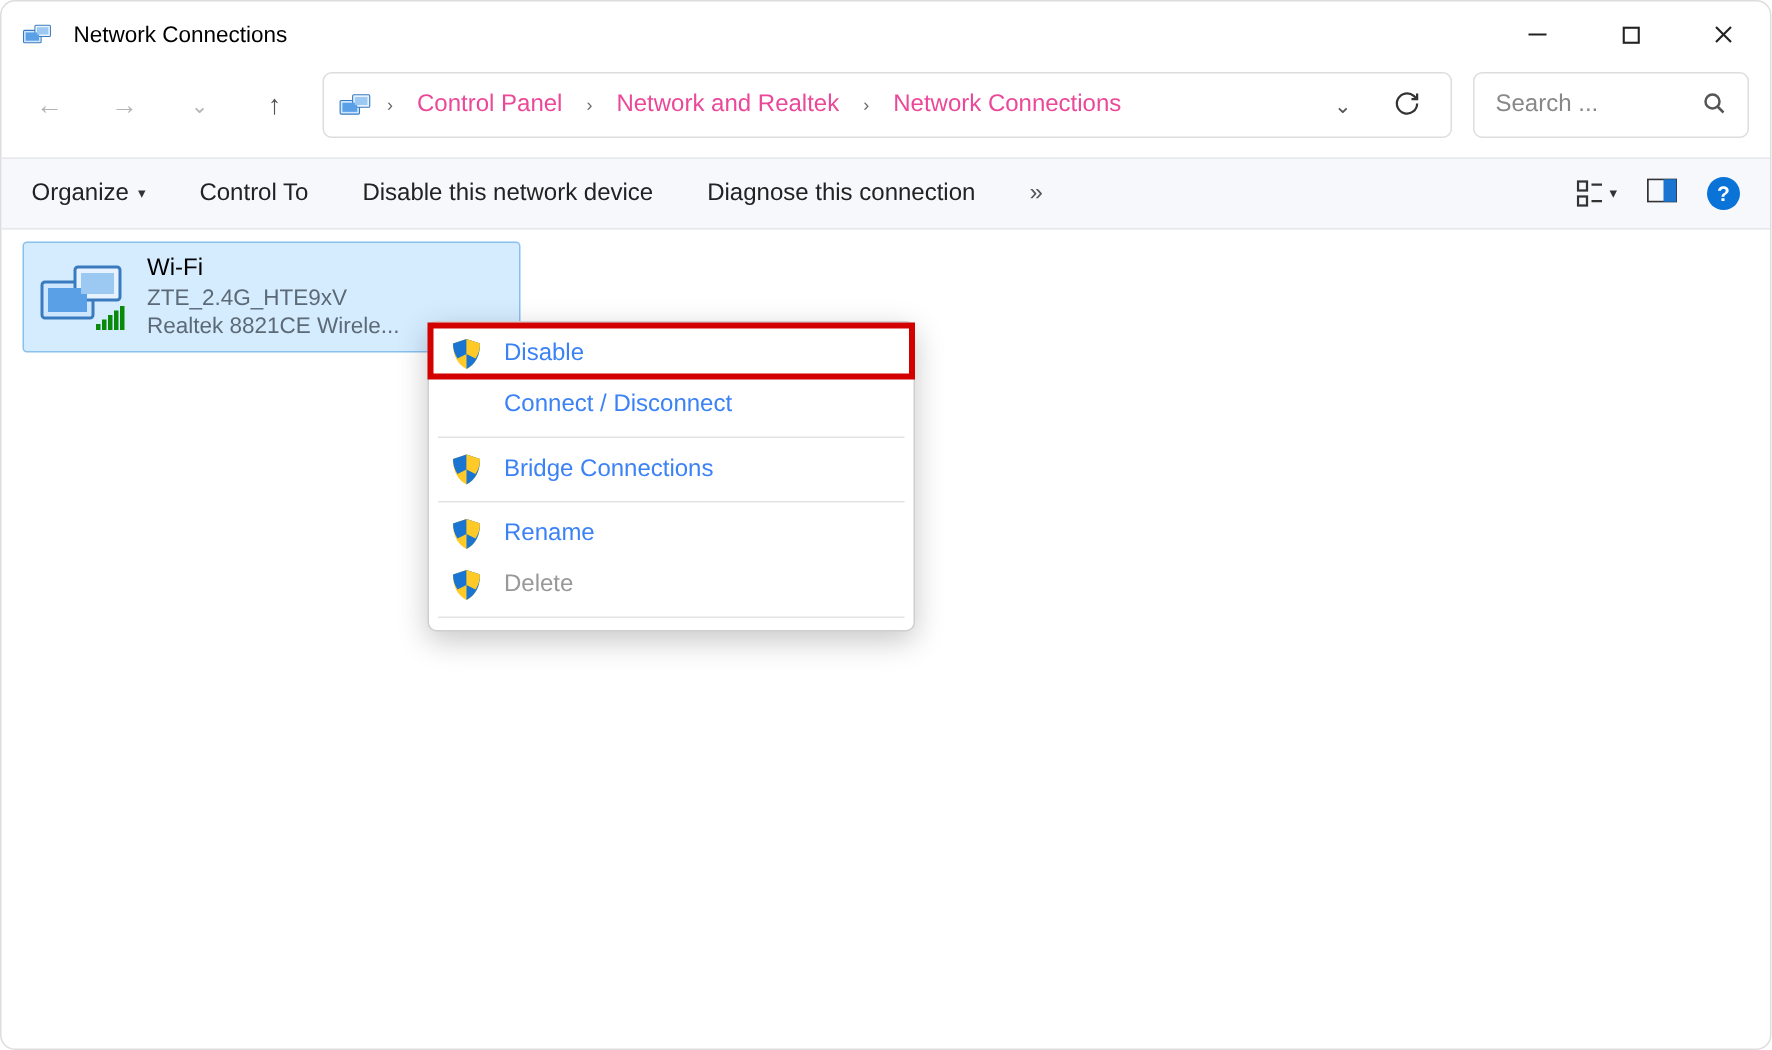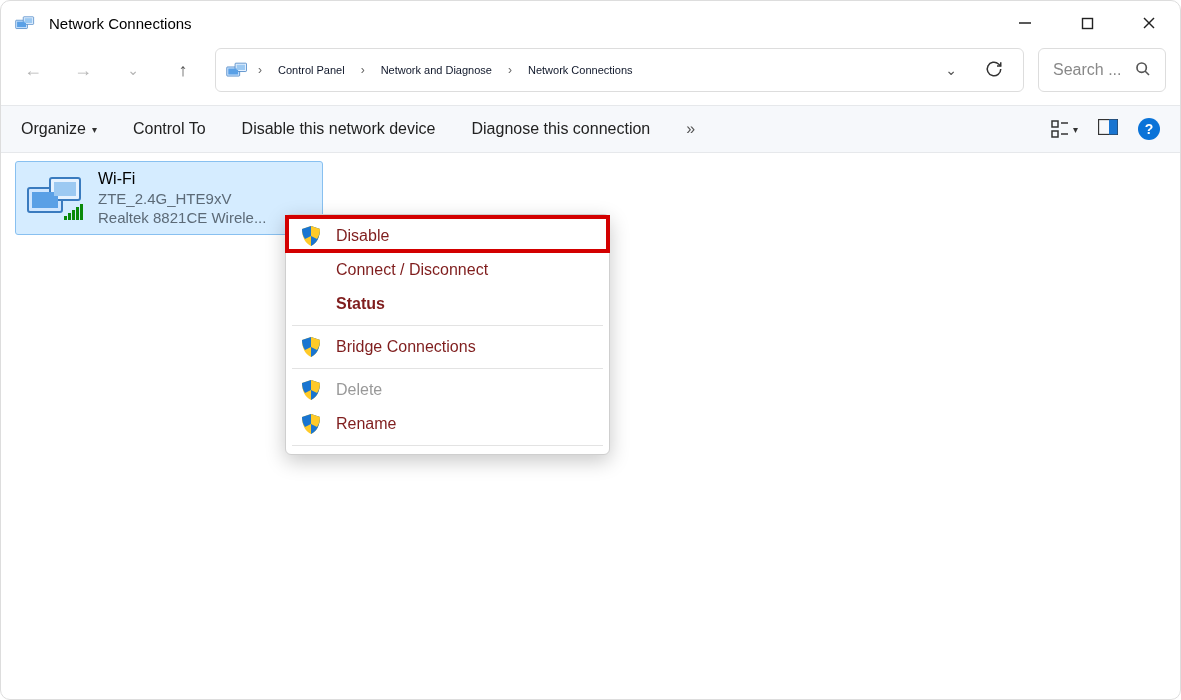--- a/index.html
+++ b/index.html
@@ -61,7 +61,7 @@
   }
   .breadcrumb-bar .bc-icon { width:22px; height:22px; }
   .bc-sep { color:#666; font-size:12px; padding:0 4px;}
-  .bc-item { font-size:11px; color:#0f172a; padding:4px 6px;}
+  .bc-item { font-size:16px; color:#ec4899; padding:4px 6px;}
   .bc-spacer { flex:1; }
   .searchbox {
     width: 128px;

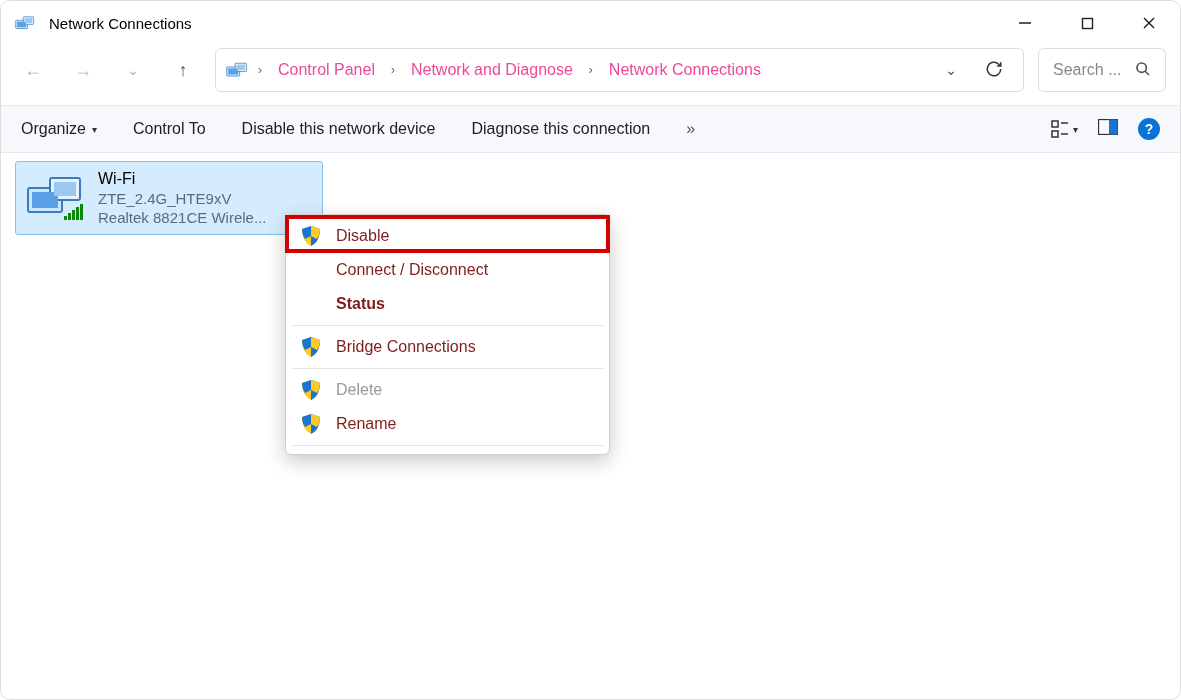--- a/index.html
+++ b/index.html
@@ -220,7 +220,7 @@
     <span class="bc-sep">›</span>
     <span class="bc-item">Control Panel</span>
     <span class="bc-sep">›</span>
-    <span class="bc-item">Network and Diagnose</span>
+    <span class="bc-item">Network and Realtek</span>
     <span class="bc-sep">›</span>
     <span class="bc-item">Network Connections</span>
     <span class="bc-spacer"></span>

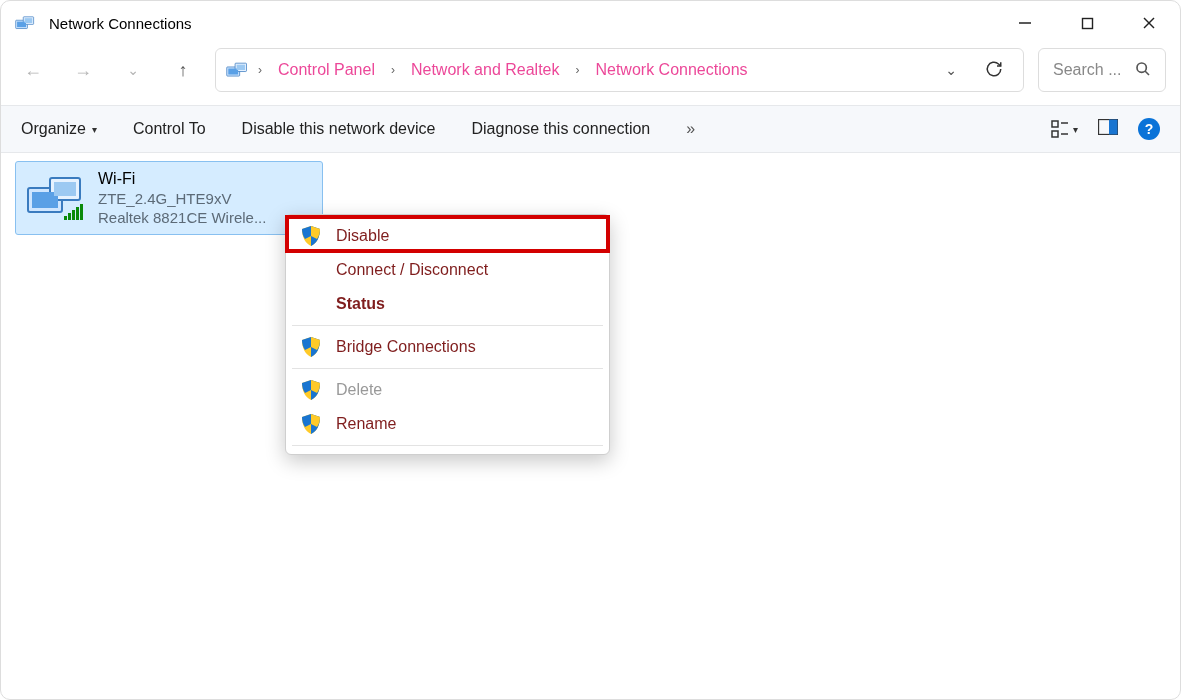--- a/index.html
+++ b/index.html
@@ -64,7 +64,7 @@
   .bc-item { font-size:16px; color:#ec4899; padding:4px 6px;}
   .bc-spacer { flex:1; }
   .searchbox {
-    width: 128px;
+    width: 184px;
     height: 44px;
     border:1px solid #ddd;
     border-radius:6px;

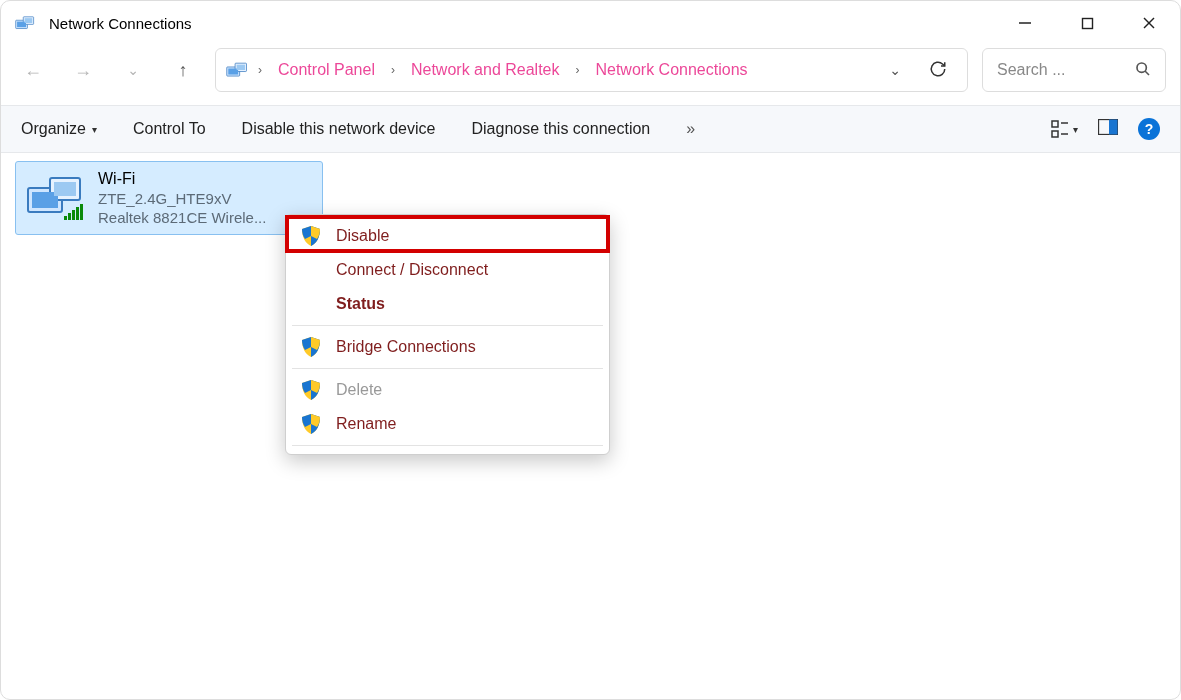--- a/index.html
+++ b/index.html
@@ -99,7 +99,7 @@
   
   .content { position:relative; padding:8px 14px; }
   .adapter {
-    width: 308px;
+    width: 332px;
     display:flex;
     gap:14px;
     padding:8px 10px;

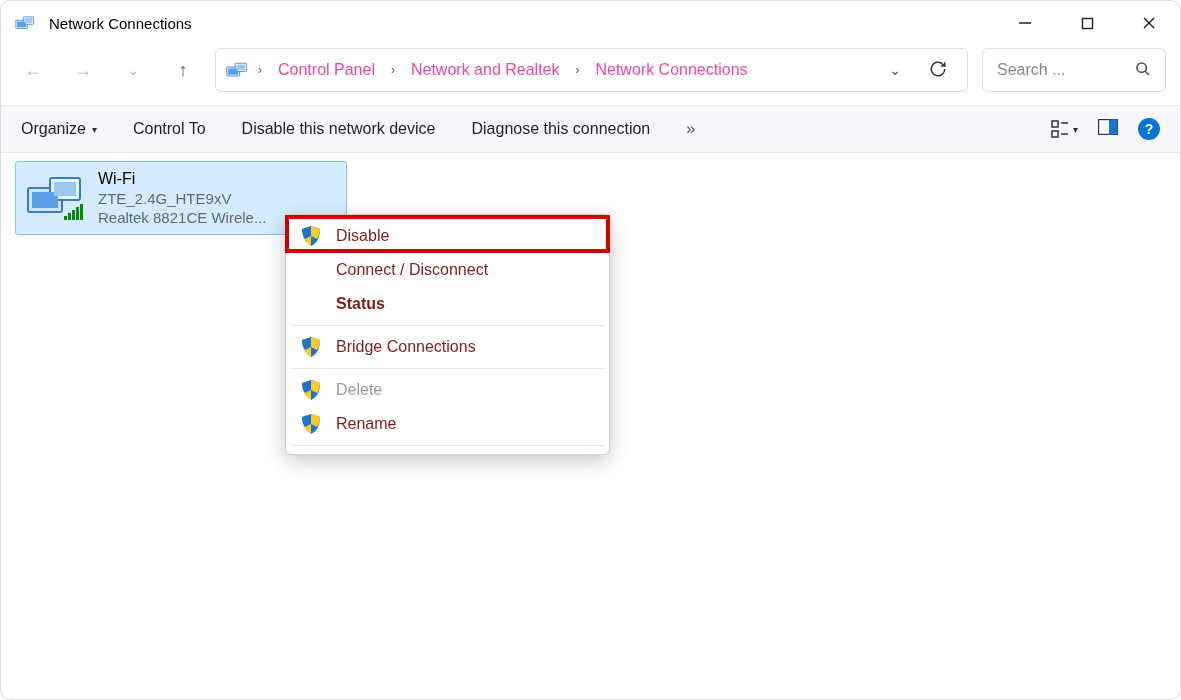--- a/index.html
+++ b/index.html
@@ -131,7 +131,7 @@
     padding:0 14px;
     gap:14px;
     font-size:16px;
-    color:#7f1d1d;
+    color:#3b82f6;
   }
   .cm-item.bold { font-weight:700; }
   .cm-item.disabled-txt { color:#999; }

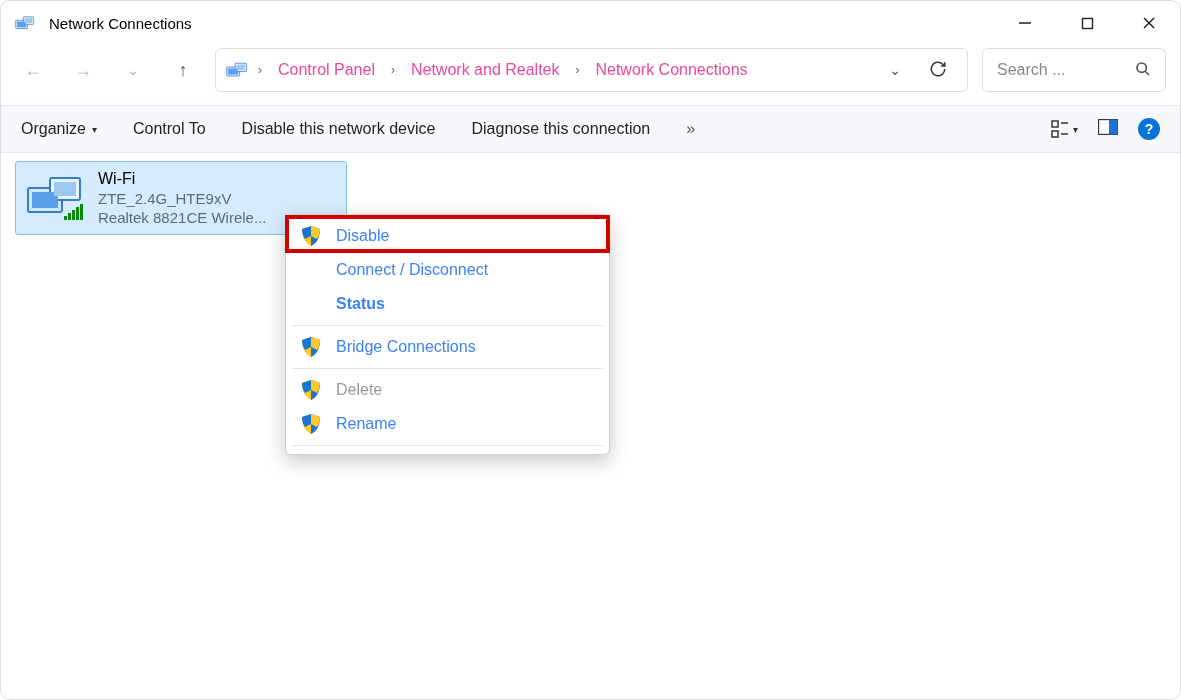--- a/index.html
+++ b/index.html
@@ -316,10 +316,6 @@
     <span class="cm-icon spacer"></span>
     <span>Connect / Disconnect</span>
   </div>
-  <div class="cm-item bold">
-    <span class="cm-icon spacer"></span>
-    <span>Status</span>
-  </div>
   <div class="cm-sep"></div>
   <div class="cm-item">
     <span class="cm-icon">

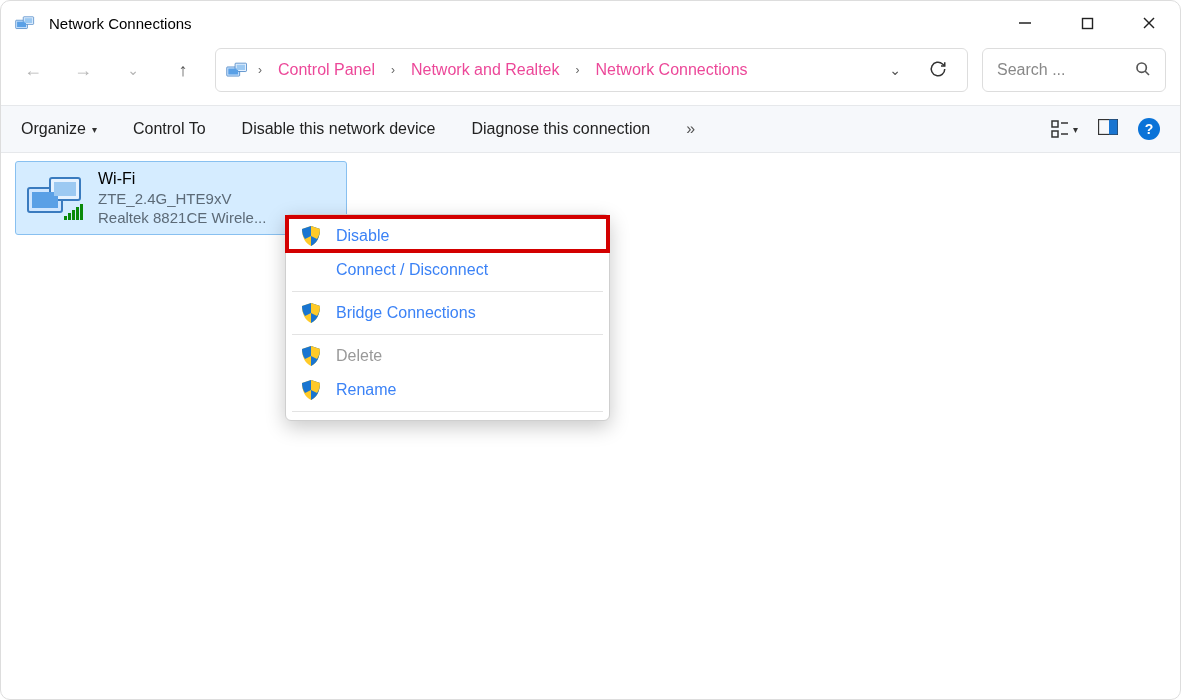--- a/index.html
+++ b/index.html
@@ -326,6 +326,14 @@
     <span>Bridge Connections</span>
   </div>
   <div class="cm-sep"></div>
+  <div class="cm-item">
+    <span class="cm-icon">
+        <svg width="22" height="22" viewBox="0 0 22 22">
+          <use href="#shield-shape"></use>
+        </svg>
+      </span>
+    <span>Rename</span>
+  </div>
   <div class="cm-item disabled-txt">
     <span class="cm-icon">
         <svg width="22" height="22" viewBox="0 0 22 22">
@@ -334,14 +342,6 @@
       </span>
     <span>Delete</span>
   </div>
-  <div class="cm-item">
-    <span class="cm-icon">
-        <svg width="22" height="22" viewBox="0 0 22 22">
-          <use href="#shield-shape"></use>
-        </svg>
-      </span>
-    <span>Rename</span>
-  </div>
   <div class="cm-sep"></div>
 </div>
 

